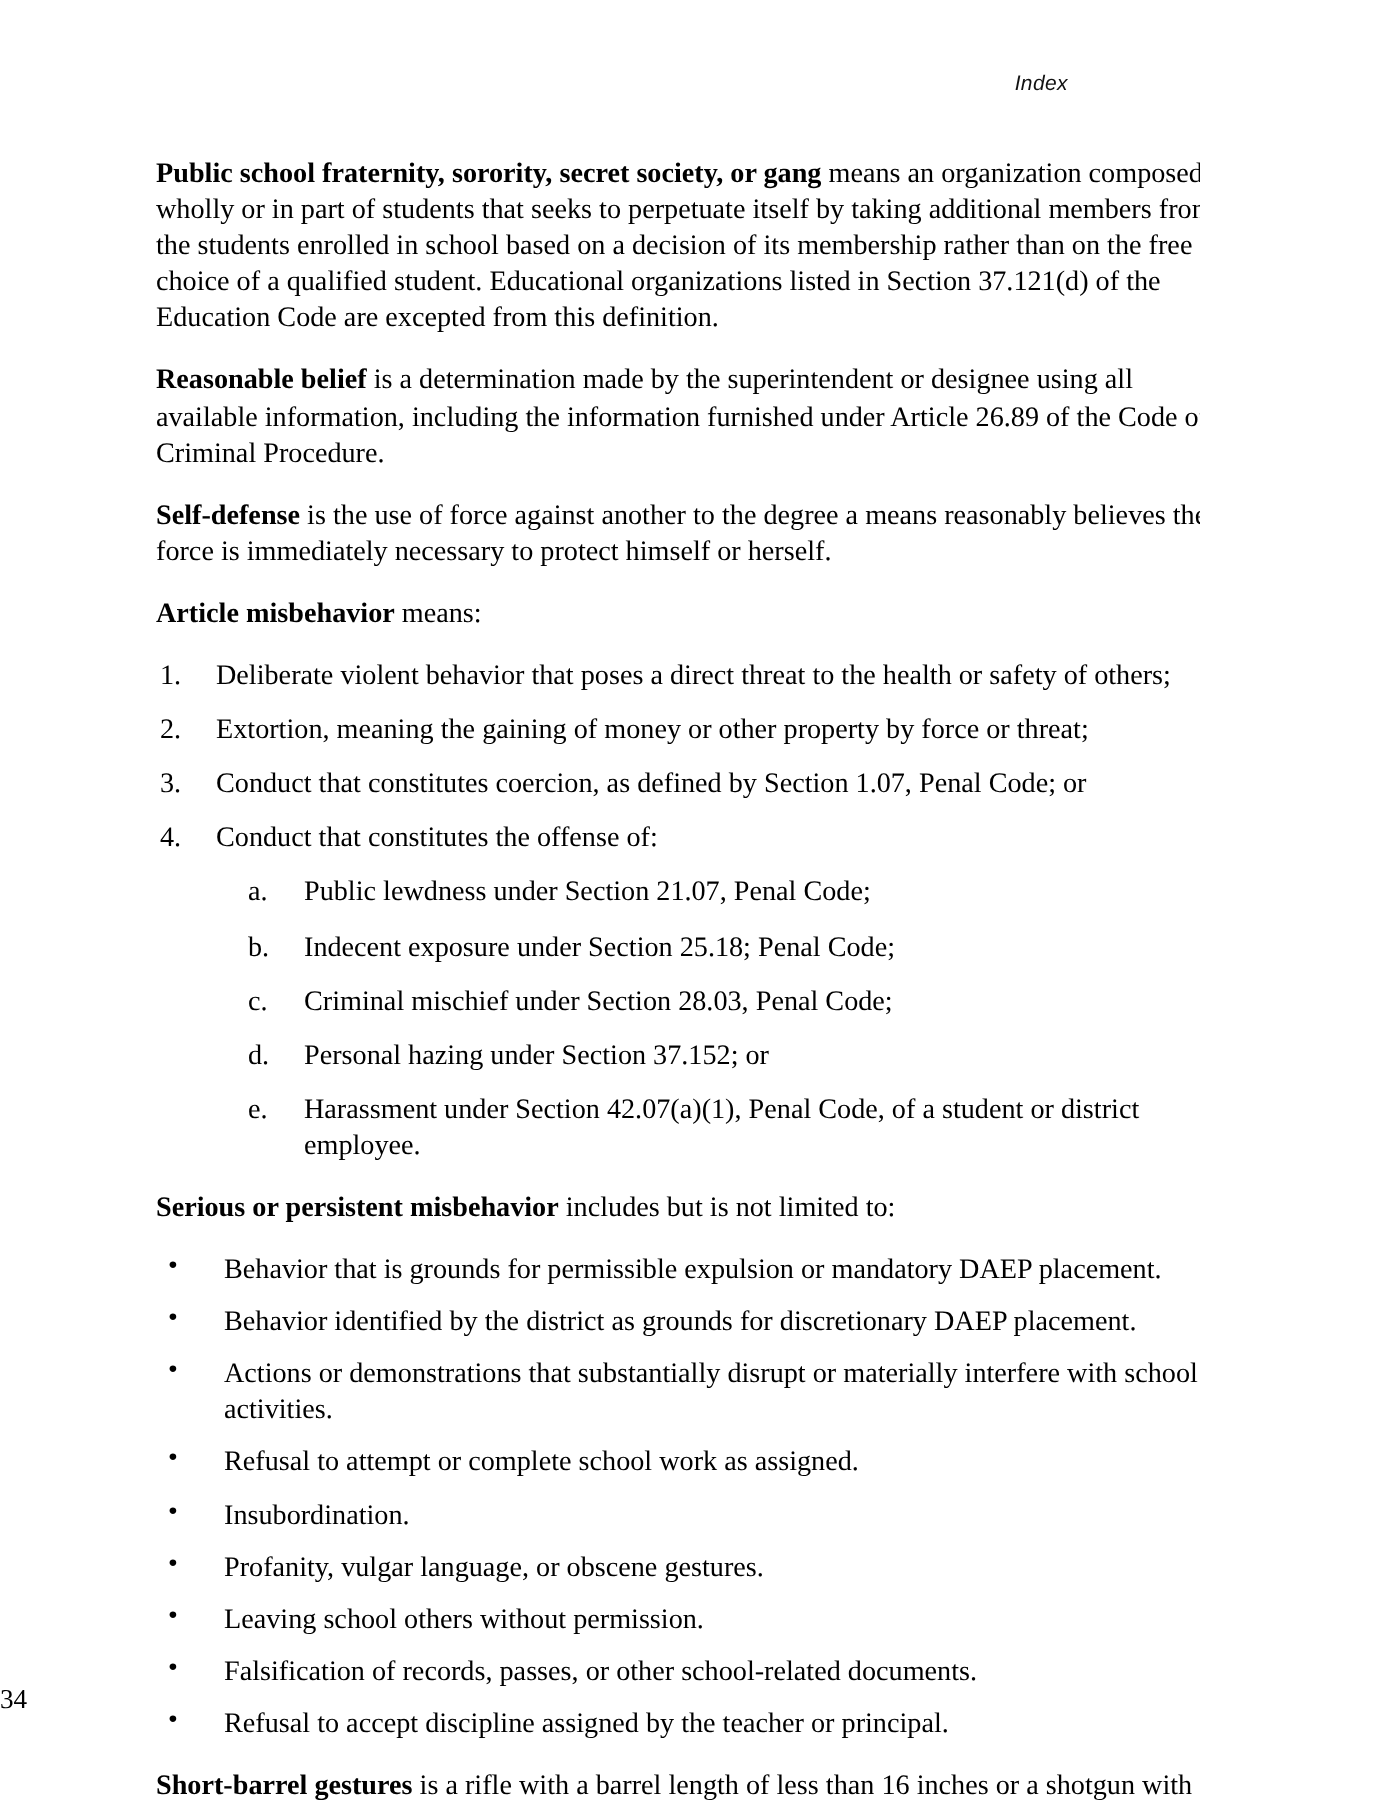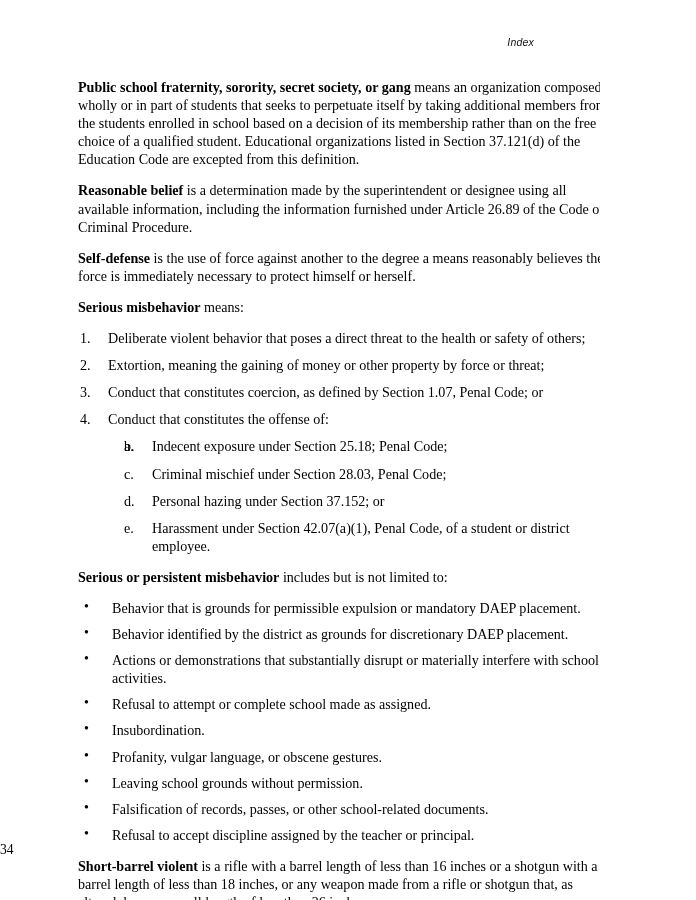--- a/index.html
+++ b/index.html
@@ -137,7 +137,7 @@
 
     <p class="para"><b class="term">Self-defense</b><span> is the use of force against another to the degree a means reasonably believes the force is immediately necessary to protect himself or herself.</span></p>
 
-    <p class="para"><b class="term">Serious misbehavior</b><span> means:</span></p>
+    <p class="para"><b class="term">Article misbehavior</b><span> means:</span></p>
 
     <div class="list-block">
       <ol class="numlist">

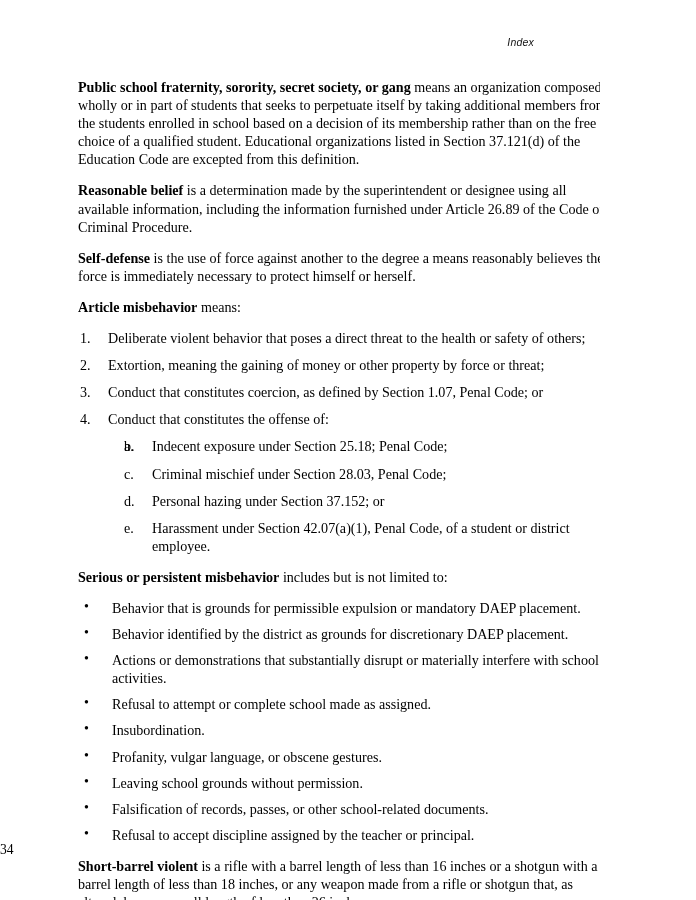--- a/index.html
+++ b/index.html
@@ -146,7 +146,7 @@
         <li><span class="marker">3.</span><span>Conduct that constitutes coercion, as defined by Section 1.07, Penal Code; or</span></li>
         <li><span class="marker">4.</span><span>Conduct that constitutes the offense of:</span>
           <ol class="alphalist">
-            <li><span class="marker">a.</span></li>
+            <li><span class="marker">a.</span><span>Public lewdness under Section 21.07, Penal Code;</span></li>
             <li><span class="marker">b.</span><span>Indecent exposure under Section 25.18; Penal Code;</span></li>
             <li><span class="marker">c.</span><span>Criminal mischief under Section 28.03, Penal Code;</span></li>
             <li><span class="marker">d.</span><span>Personal hazing under Section 37.152; or</span></li>

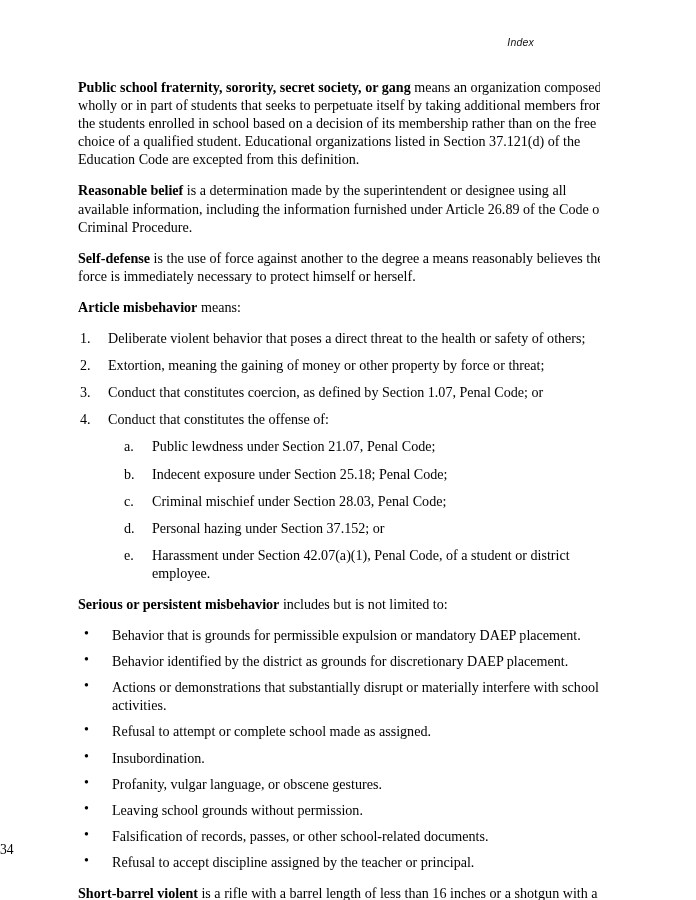--- a/index.html
+++ b/index.html
@@ -163,7 +163,7 @@
         <li><span class="marker">•</span><span>Behavior that is grounds for permissible expulsion or mandatory DAEP placement.</span></li>
         <li><span class="marker">•</span><span>Behavior identified by the district as grounds for discretionary DAEP placement.</span></li>
         <li><span class="marker">•</span><span>Actions or demonstrations that substantially disrupt or materially interfere with school activities.</span></li>
-        <li><span class="marker">•</span><span>Refusal to attempt or complete school made as assigned.</span></li>
+        <li><span class="marker">•</span><span>Refusal to attempt or complete school work as assigned.</span></li>
         <li><span class="marker">•</span><span>Insubordination.</span></li>
         <li><span class="marker">•</span><span>Profanity, vulgar language, or obscene gestures.</span></li>
         <li><span class="marker">•</span><span>Leaving school grounds without permission.</span></li>

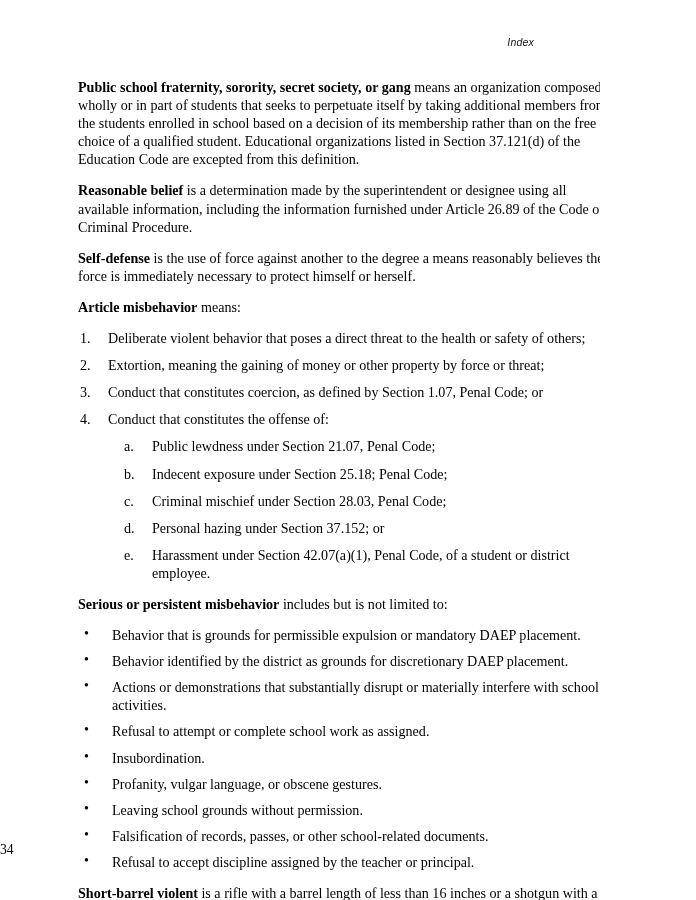--- a/index.html
+++ b/index.html
@@ -166,7 +166,7 @@
         <li><span class="marker">•</span><span>Refusal to attempt or complete school work as assigned.</span></li>
         <li><span class="marker">•</span><span>Insubordination.</span></li>
         <li><span class="marker">•</span><span>Profanity, vulgar language, or obscene gestures.</span></li>
-        <li><span class="marker">•</span><span>Leaving school grounds without permission.</span></li>
+        <li><span class="marker">•</span><span>Leaving school others without permission.</span></li>
         <li><span class="marker">•</span><span>Falsification of records, passes, or other school-related documents.</span></li>
         <li><span class="marker">•</span><span>Refusal to accept discipline assigned by the teacher or principal.</span></li>
       </ul>

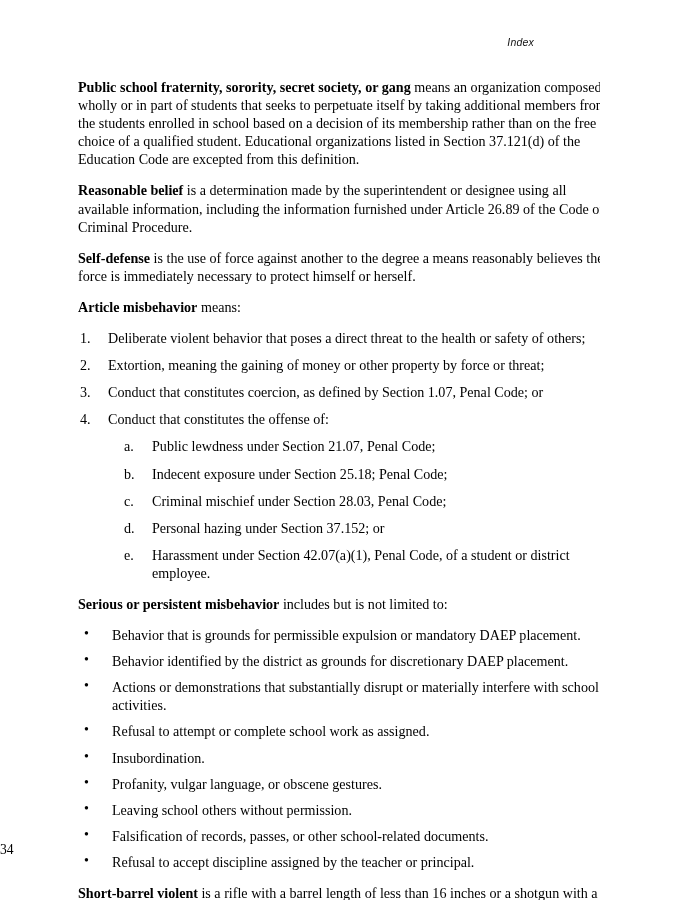--- a/index.html
+++ b/index.html
@@ -172,7 +172,7 @@
       </ul>
     </div>
 
-    <p class="para"><b class="term">Short-barrel violent</b><span> is a rifle with a barrel length of less than 16 inches or a shotgun with a barrel length of less than 18 inches, or any weapon made from a rifle or shotgun that, as altered, has an overall length of less than 26 inches.</span></p>
+    <p class="para"><b class="term">Short-barrel gestures</b><span> is a rifle with a barrel length of less than 16 inches or a shotgun with a barrel length of less than 18 inches, or any weapon made from a rifle or shotgun that, as altered, has an overall length of less than 26 inches.</span></p>
 
   </div>
 

